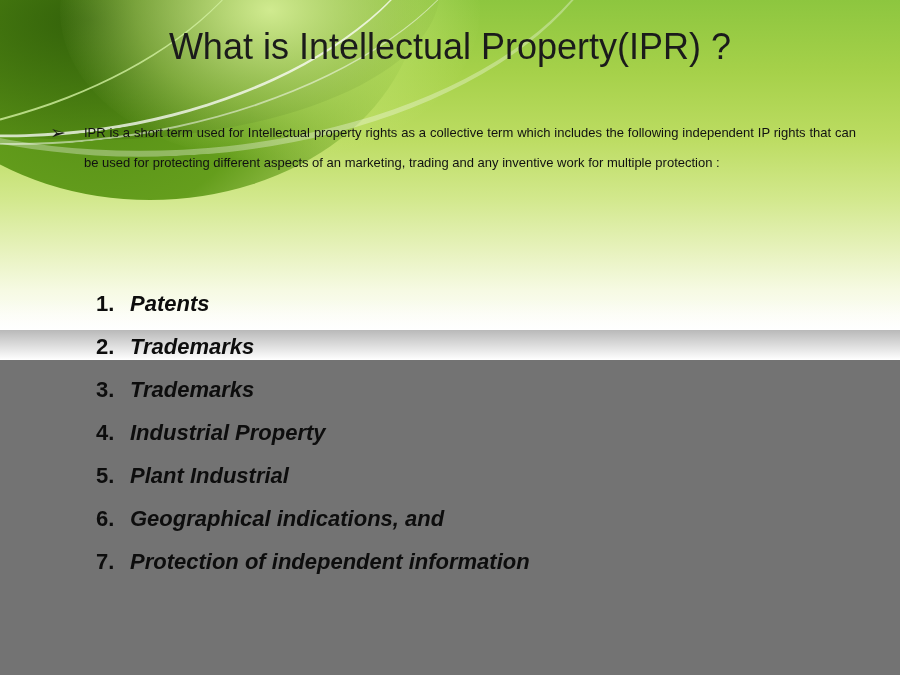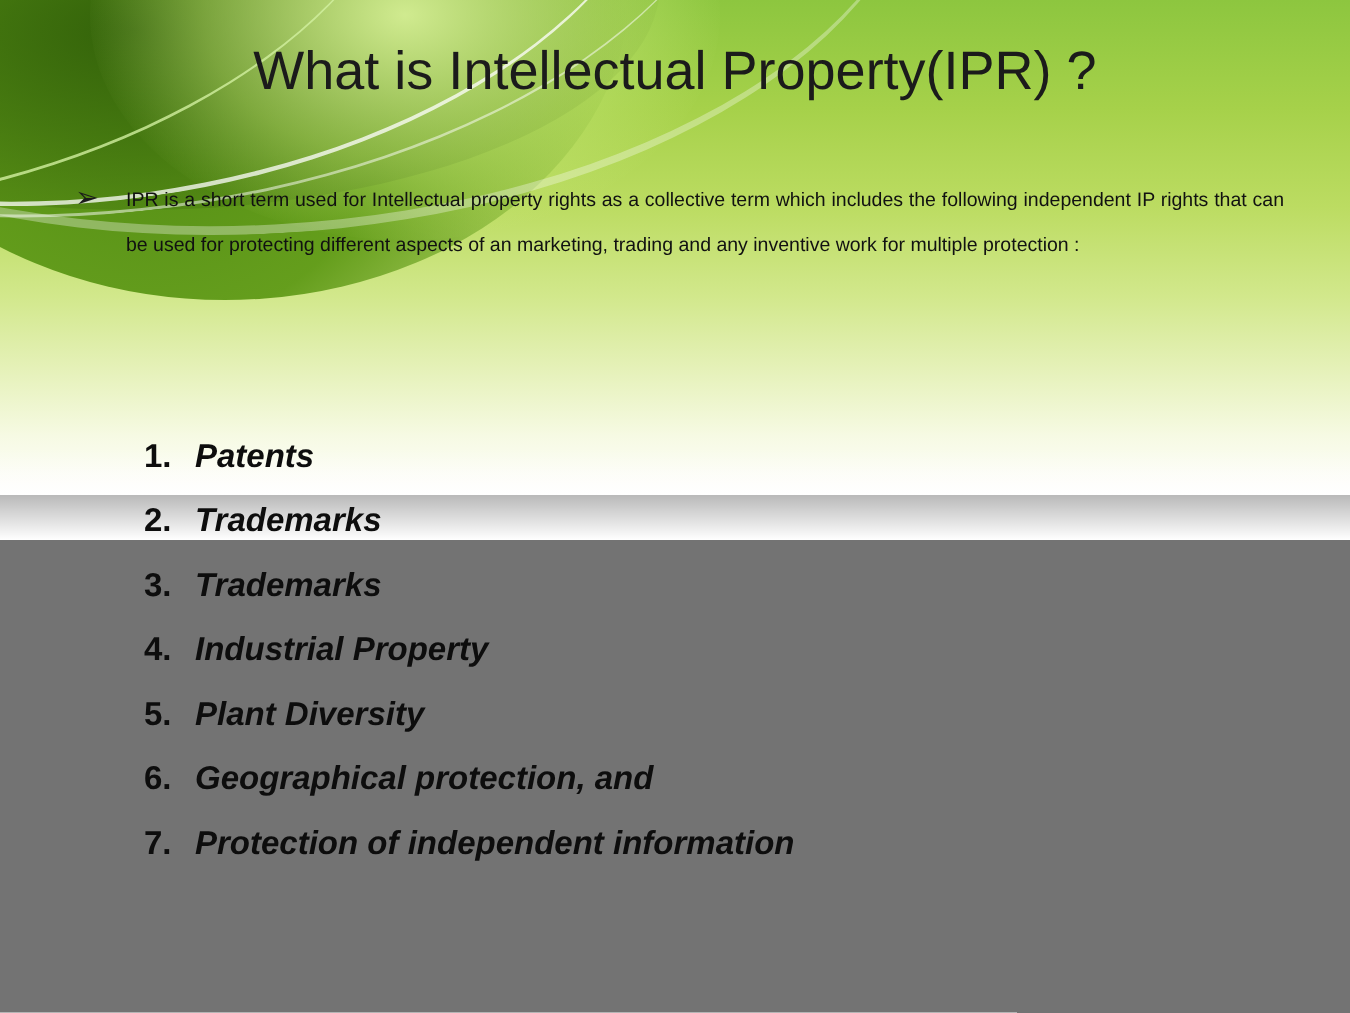--- a/index.html
+++ b/index.html
@@ -216,7 +216,7 @@
       </li>
       <li>
         <span class="num">5.</span>
-        <span class="txt">Plant Diversity</span>
+        <span class="txt">Plant Industrial</span>
       </li>
       <li>
         <span class="num">6.</span>

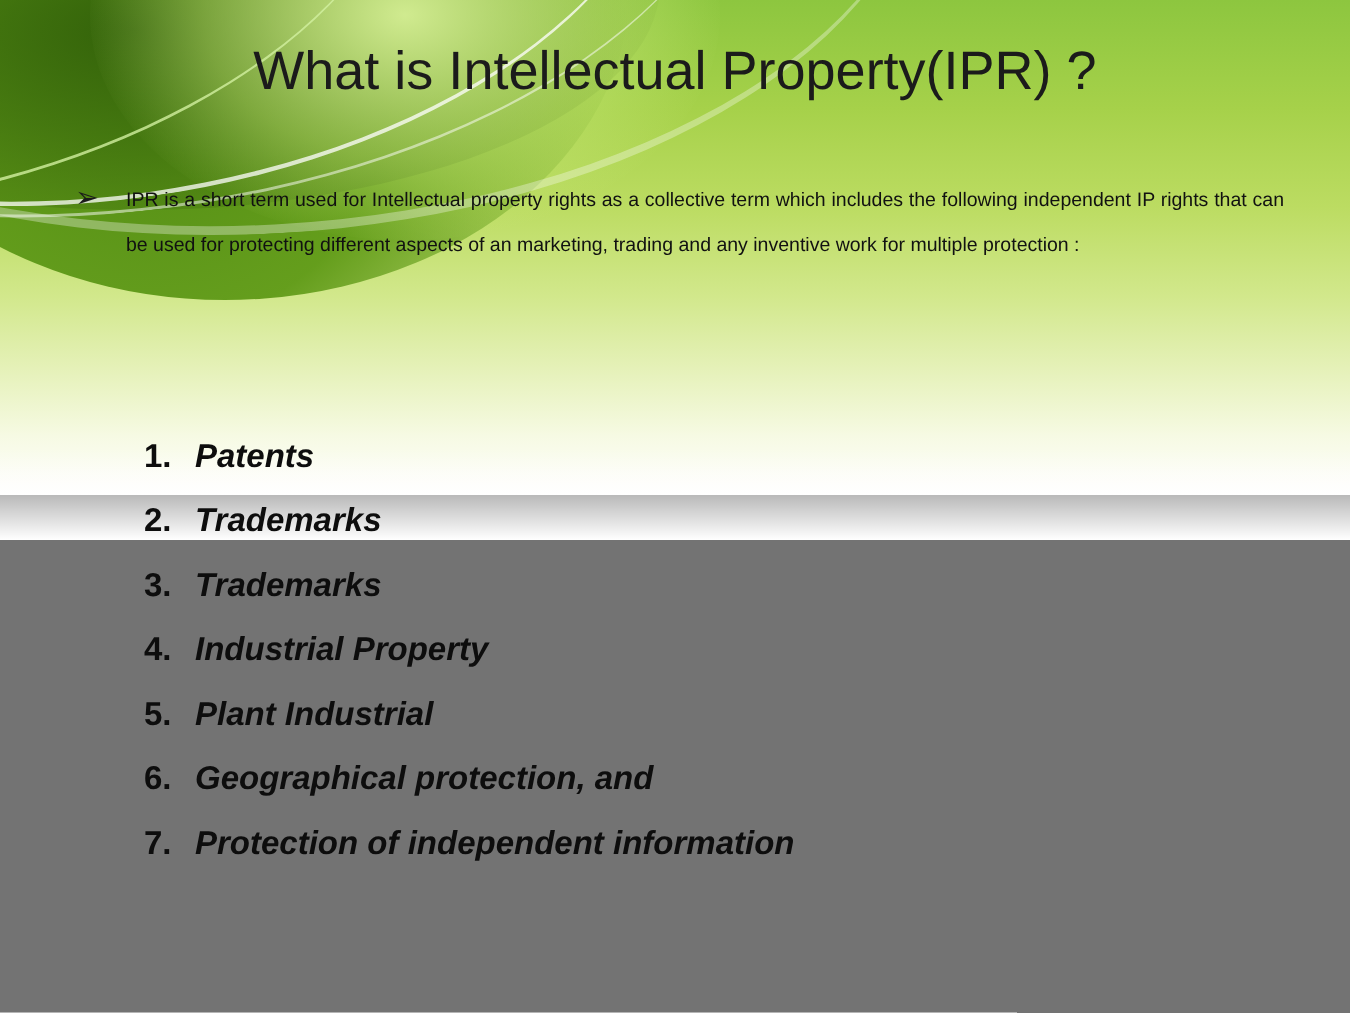--- a/index.html
+++ b/index.html
@@ -220,7 +220,7 @@
       </li>
       <li>
         <span class="num">6.</span>
-        <span class="txt">Geographical protection, and</span>
+        <span class="txt">Geographical indications, and</span>
       </li>
       <li>
         <span class="num">7.</span>

